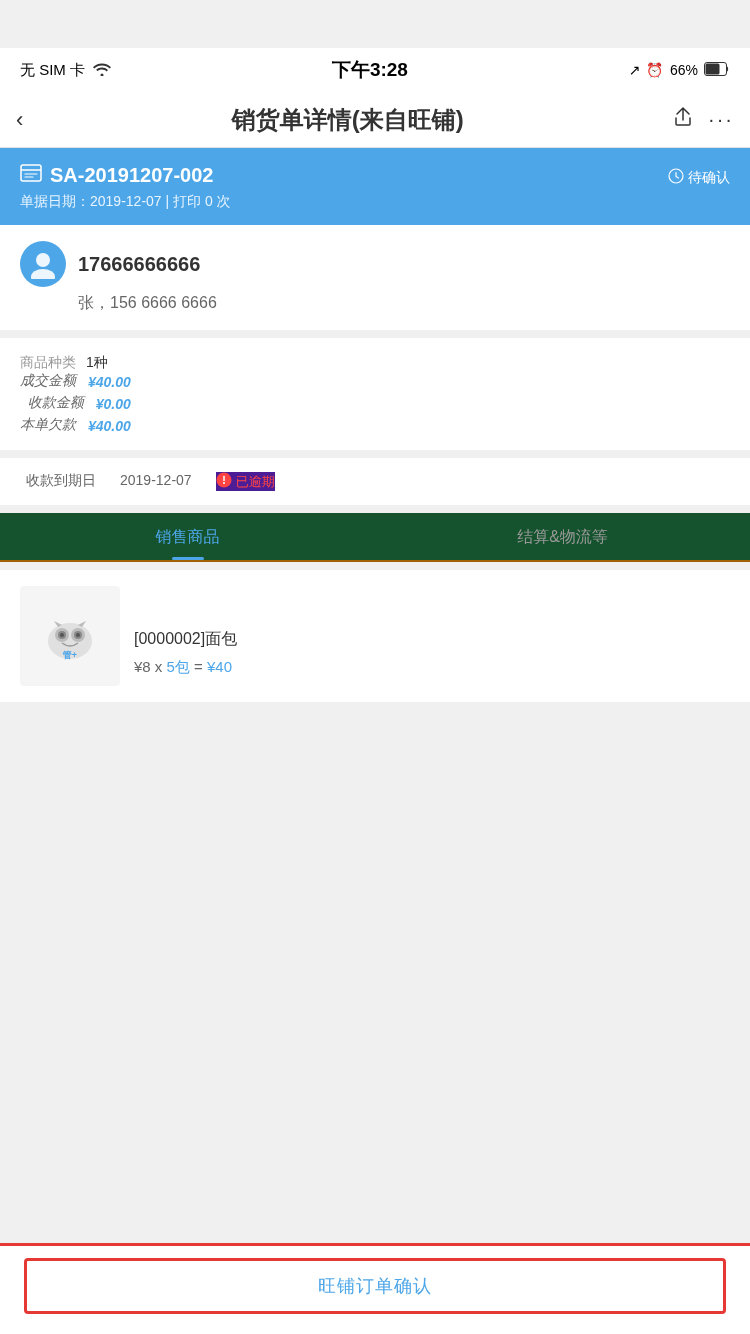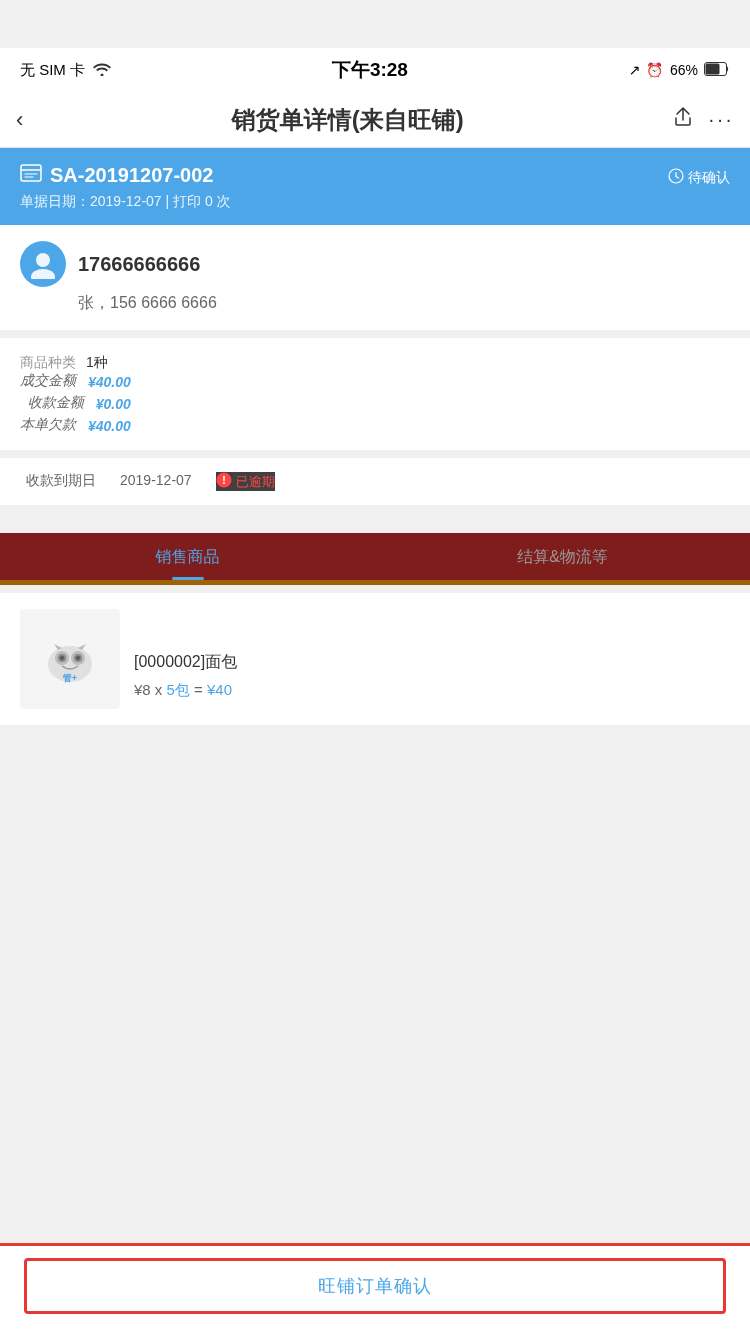--- a/index.html
+++ b/index.html
@@ -171,7 +171,7 @@
       gap: 24px;
     }
     .overdue-badge {
-      background: #404040;
+      background: #4c1d95;
       color: #f44;
       font-size: 13px;
       display: flex;

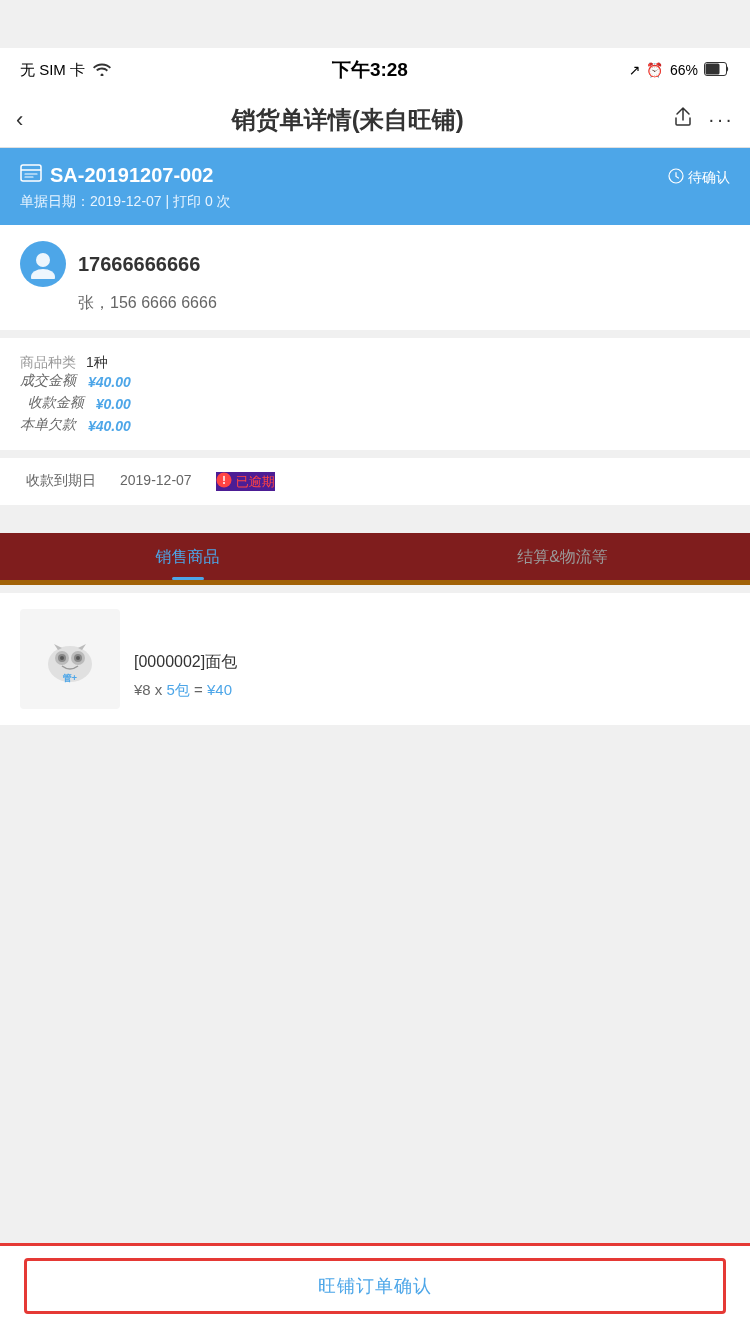--- a/index.html
+++ b/index.html
@@ -181,10 +181,9 @@
 
     
     .tabs {
-      background: #7f1d1d;
-      display: flex;
-      border-bottom: 5px solid #a16207;
-      margin-top: 20px;
+      background: #14532d;
+      display: flex;
+      border-bottom: 2px solid #a16207;
     }
     .tab {
       flex: 1;

